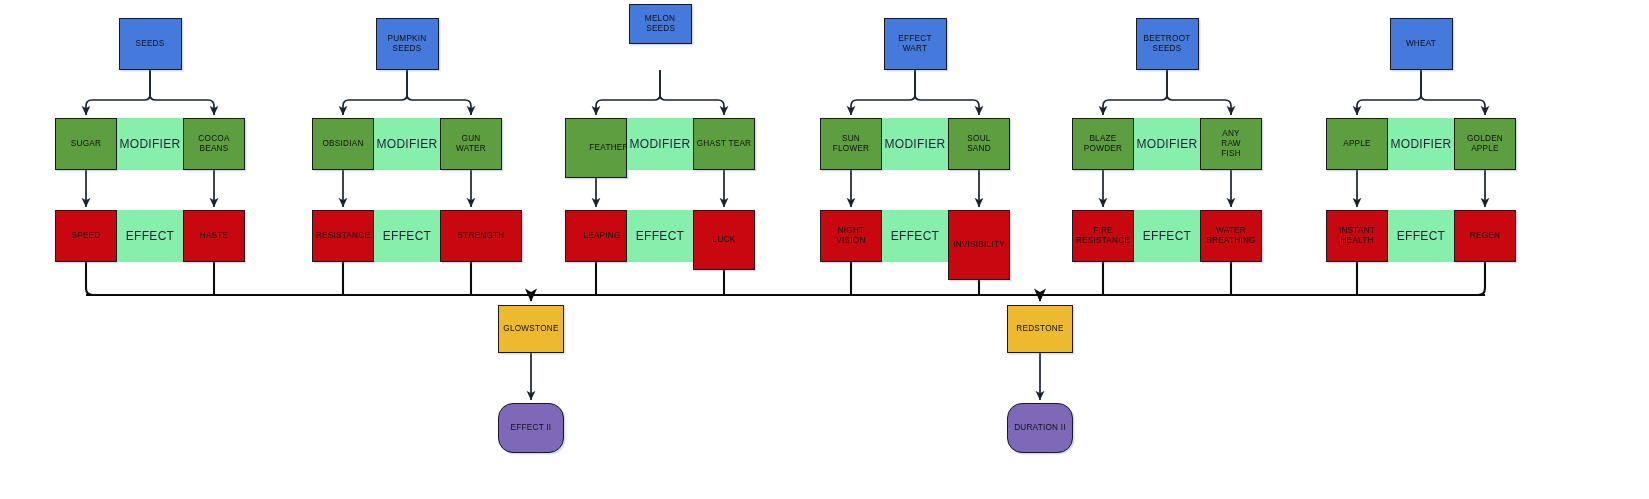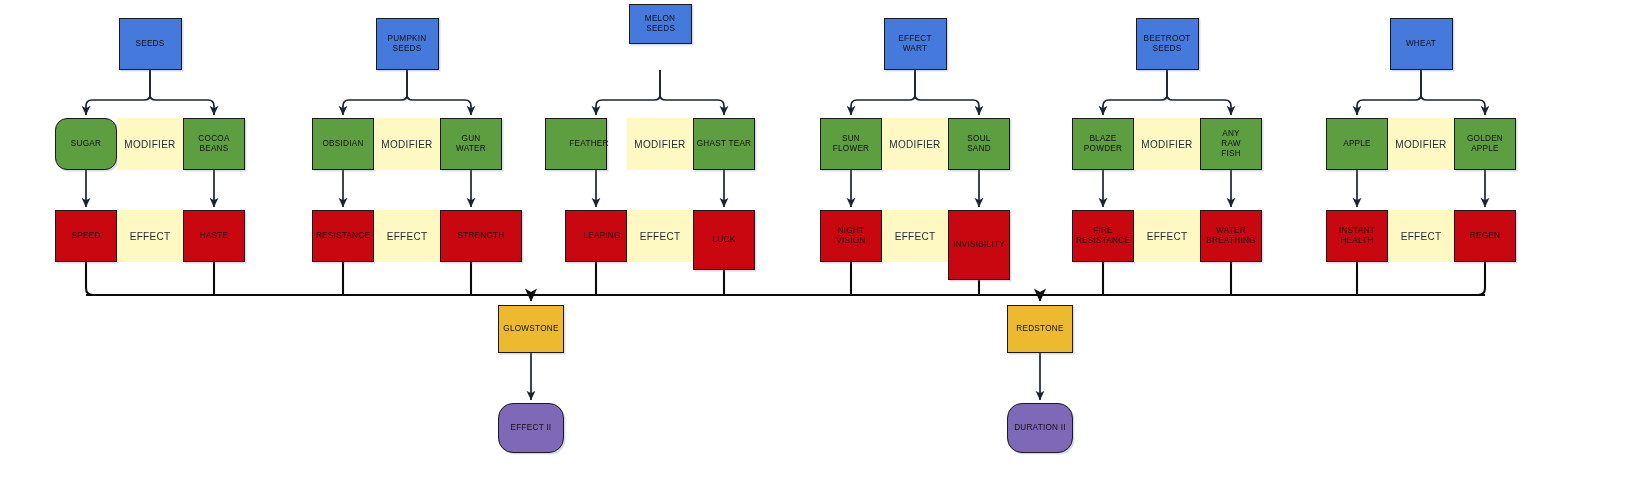--- a/index.html
+++ b/index.html
@@ -125,7 +125,7 @@
 
   <div id="nodes">
       <div class="node base" style="left: 118.5px; top: 18px; width: 63px; height: 52px;">SEEDS</div>
-      <div class="node modifier" style="left: 55px; top: 118px; width: 62px; height: 52px; border-radius: 12px;">SUGAR</div>
+      <div class="node modifier" style="left: 55px; top: 118px; width: 62px; height: 52px;">SUGAR</div>
       <div class="node modifier" style="left: 183px; top: 118px; width: 62px; height: 52px;">COCOA
 BEANS</div>
       <div class="label" style="left: 117px; top: 118px; width: 66px; height: 52px;">MODIFIER</div>

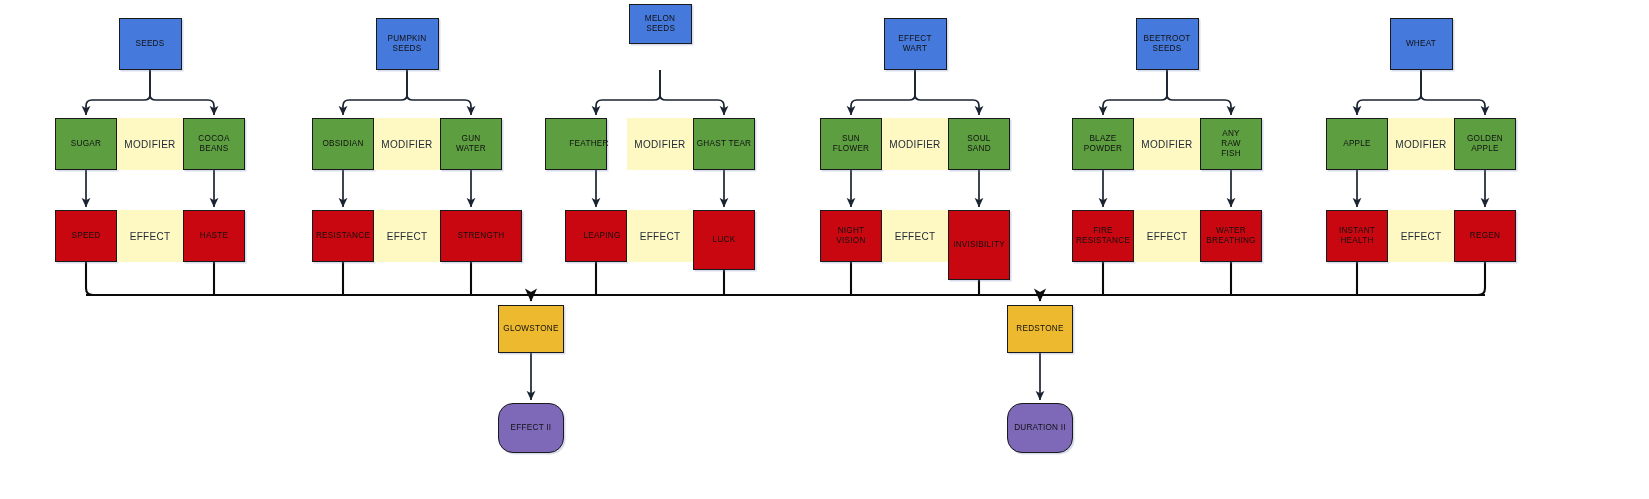--- a/index.html
+++ b/index.html
@@ -49,9 +49,9 @@
     align-items: center;
     justify-content: center;
     text-align: center;
-    background: #fef9c3;
+    background: #86efac;
     color: #222a38;
-    font-size: 10px;
+    font-size: 12px;
     letter-spacing: 0.3px;
     white-space: pre-line;
   }

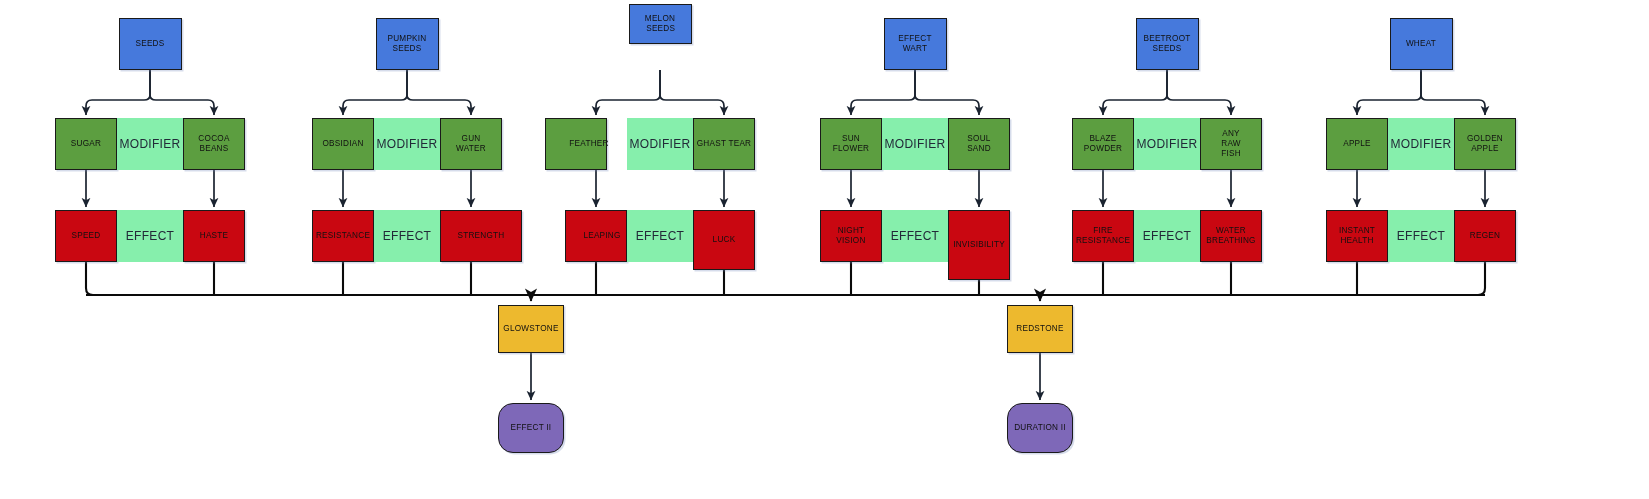--- a/index.html
+++ b/index.html
@@ -143,7 +143,7 @@
       <div class="label" style="left: 374px; top: 210px; width: 66px; height: 52px;">EFFECT</div>
       <div class="node base" style="left: 628.5px; top: 4px; width: 63px; height: 40px; text-align: right;">MELON
 SEEDS</div>
-      <div class="node modifier" style="left: 545px; top: 118px; width: 62px; height: 52px; padding-left: 28px;">FEATHER</div>
+      <div class="node modifier" style="left: 565px; top: 118px; width: 62px; height: 60px; padding-left: 28px;">FEATHER</div>
       <div class="node modifier" style="left: 693px; top: 118px; width: 62px; height: 52px;">GHAST TEAR</div>
       <div class="label" style="left: 627px; top: 118px; width: 66px; height: 52px;">MODIFIER</div>
       <div class="node effect" style="left: 565px; top: 210px; width: 62px; height: 52px; padding-left: 14px;">LEAPING</div>

